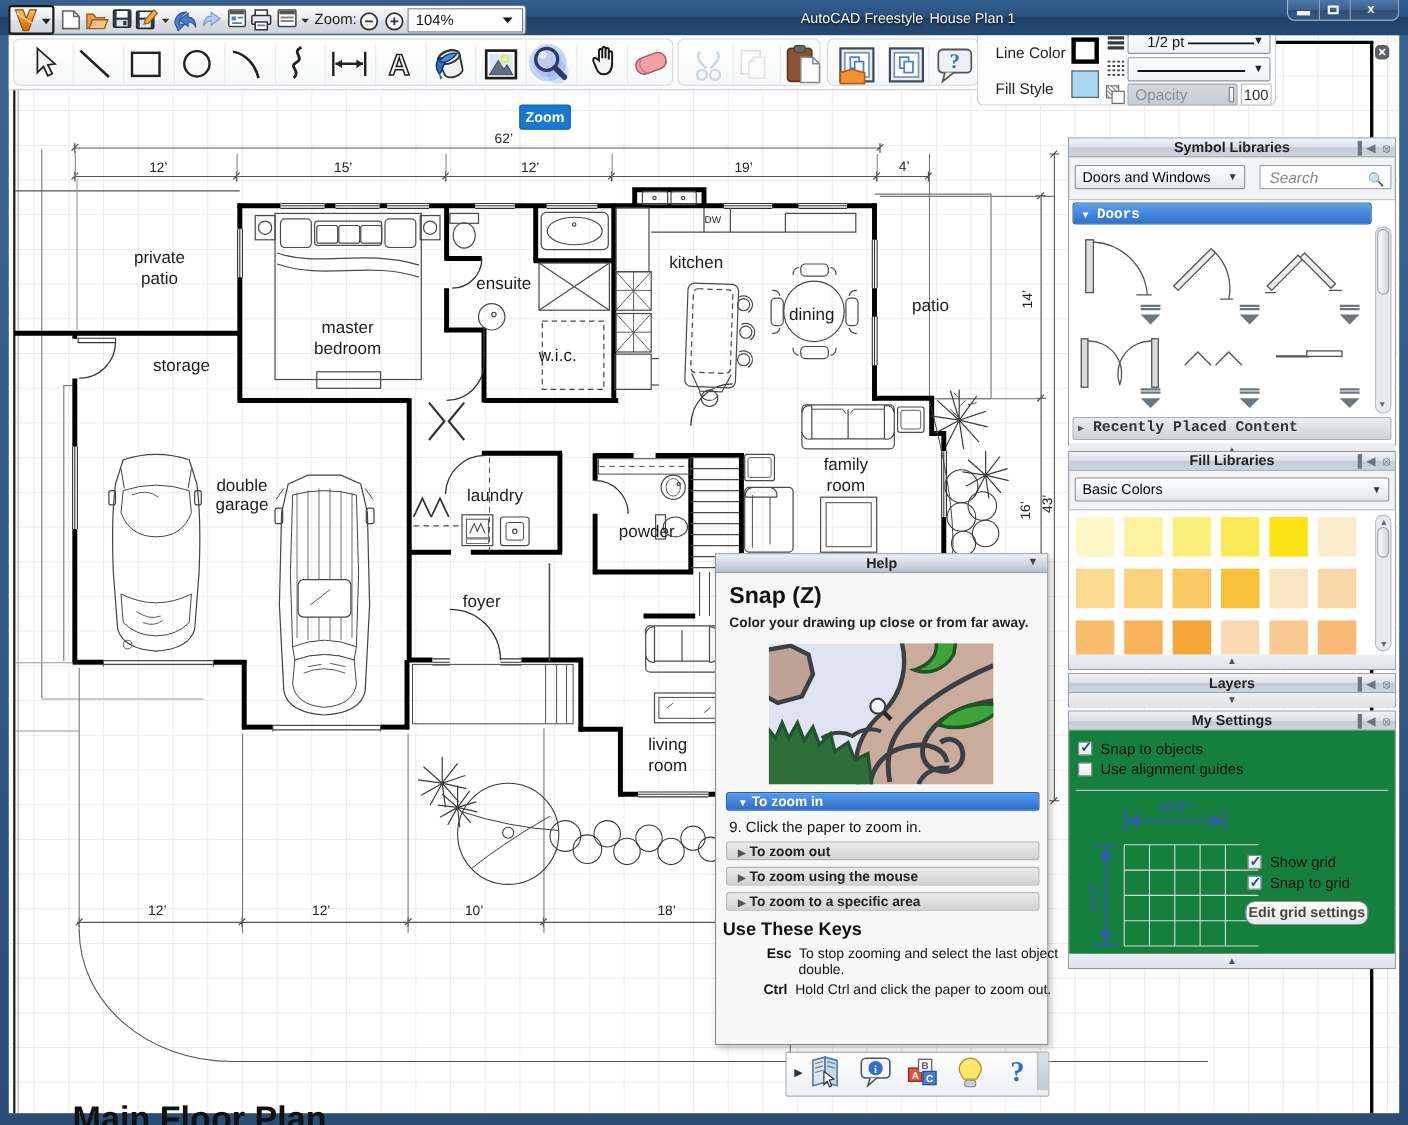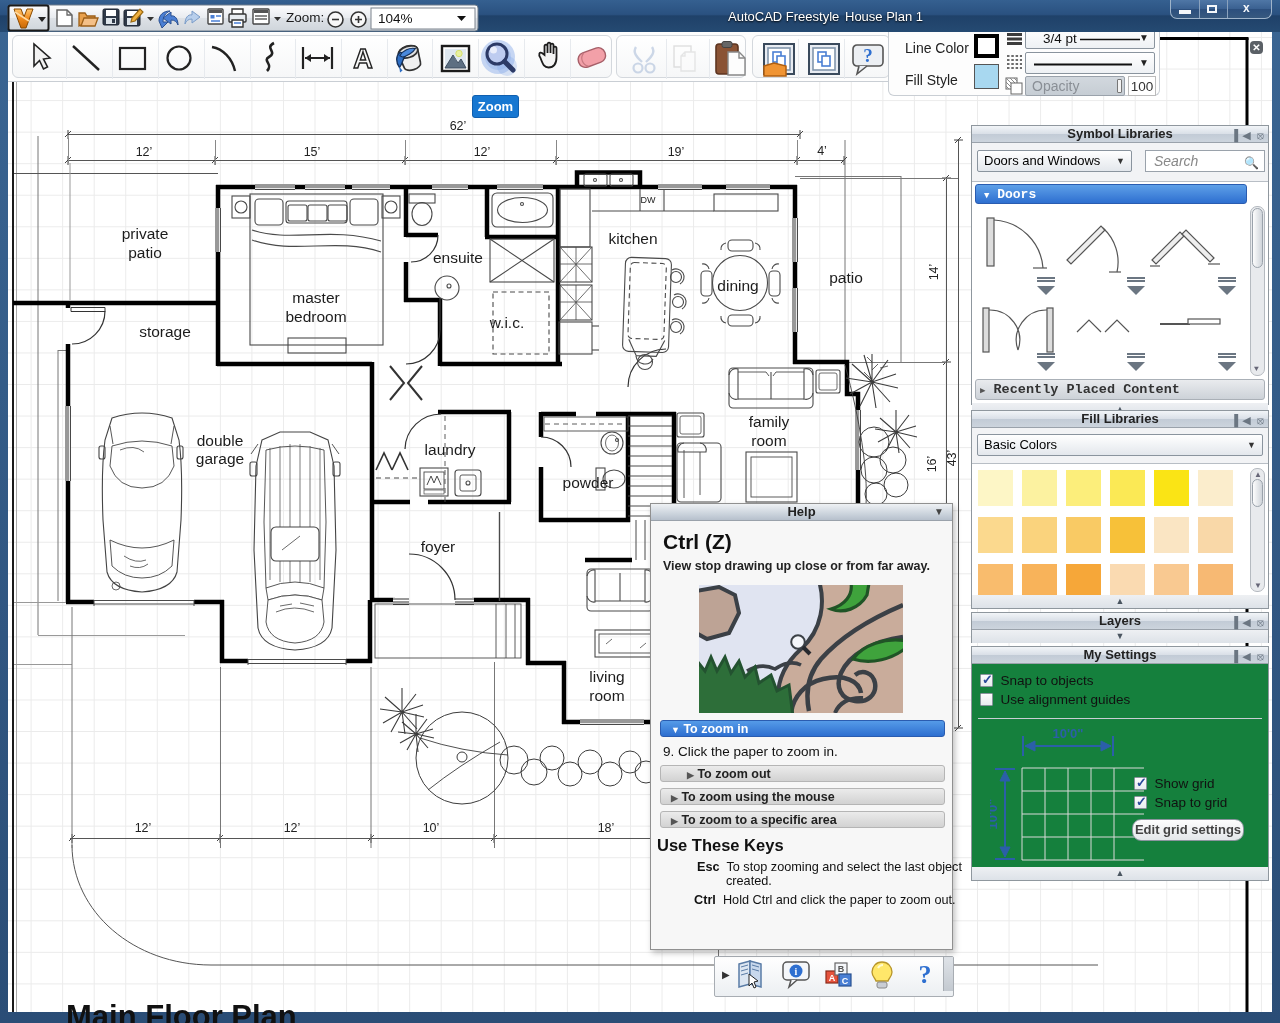--- a/index.html
+++ b/index.html
@@ -511,7 +511,7 @@
     <path d="M1,28 h15 M1,32 h15 M1,36 h15 M1,40 h15" stroke="#3c3c3c" stroke-width="1.6" stroke-dasharray="2.5,1.8"></path>
   </svg>
   <div class="pcombo" style="position:absolute;left:136px;top:11px;width:130px;height:22px;">
-    <span style="position:absolute;left:17px;top:3px;font-size:13.5px;color:#111;">3/4 pt</span>
+    <span style="position:absolute;left:17px;top:3px;font-size:13.5px;color:#111;">1/2 pt</span>
     <svg width="70" height="22" style="position:absolute;left:52px;top:0;">
         <line x1="2" y1="11.5" x2="62" y2="11.5" stroke="#111" stroke-width="1.6"></line>
       </svg>

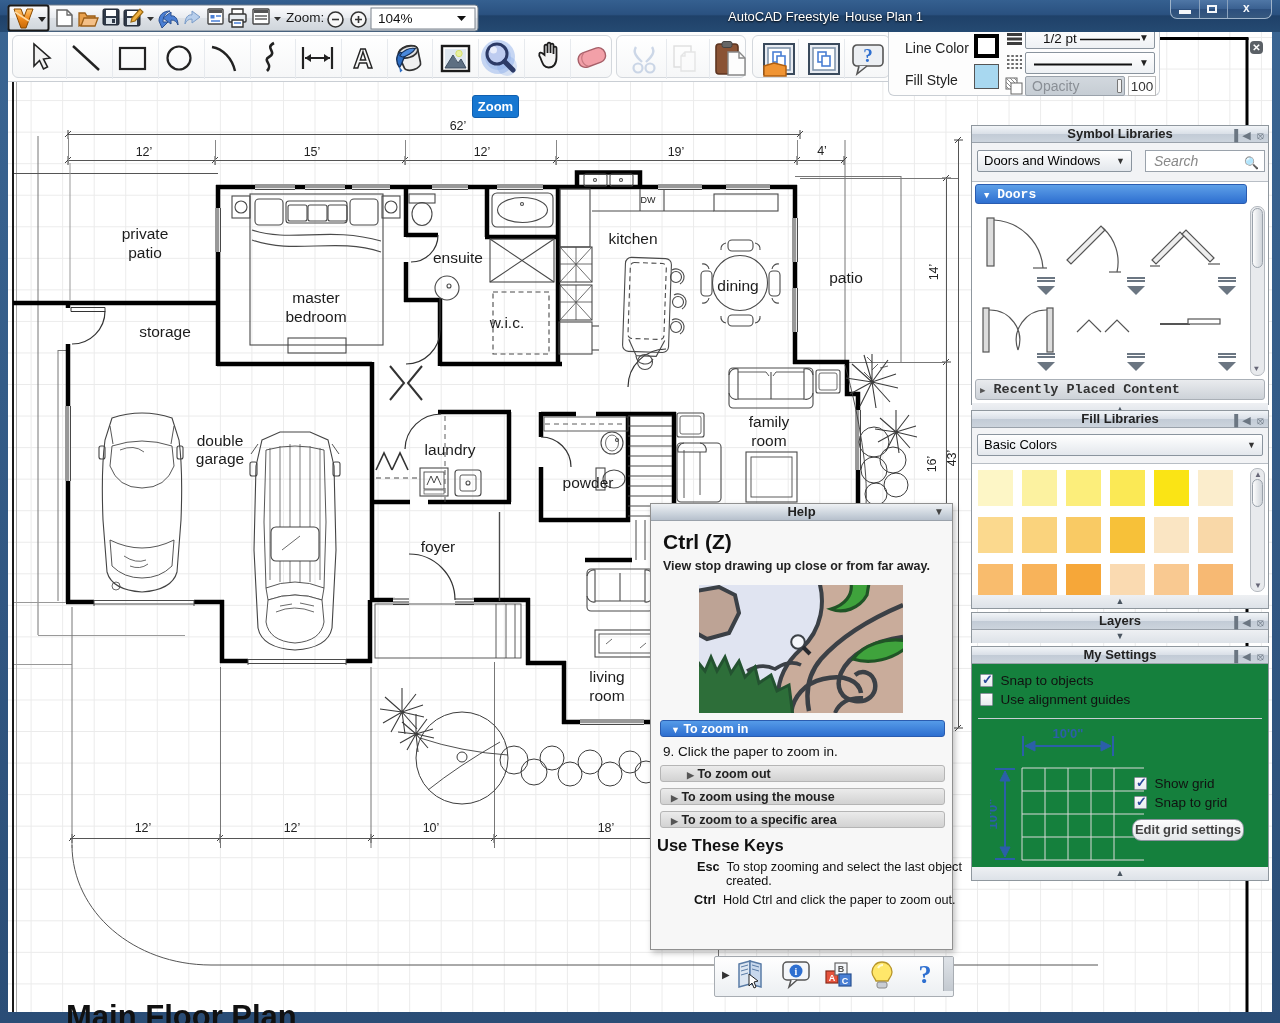--- a/index.html
+++ b/index.html
@@ -759,7 +759,7 @@
 <div id="help">
   <div id="helphead">Help<span style="position:absolute;right:8px;top:0px;font-size:10px;color:#444;">▼</span></div>
   <div style="padding:9px 12px 0 12px;">
-    <div style="font-size:21px;font-weight:bold;color:#111;">Ctrl (Z)</div>
+    <div style="font-size:21px;font-weight:bold;color:#111;">Snap (Z)</div>
     <div style="font-size:12.5px;font-weight:bold;color:#222;margin-top:5px;">View stop drawing up close or from far away.</div>
   </div>
   <svg width="204" height="128" viewBox="0 0 204 128" style="position:absolute;left:48px;top:81px;">

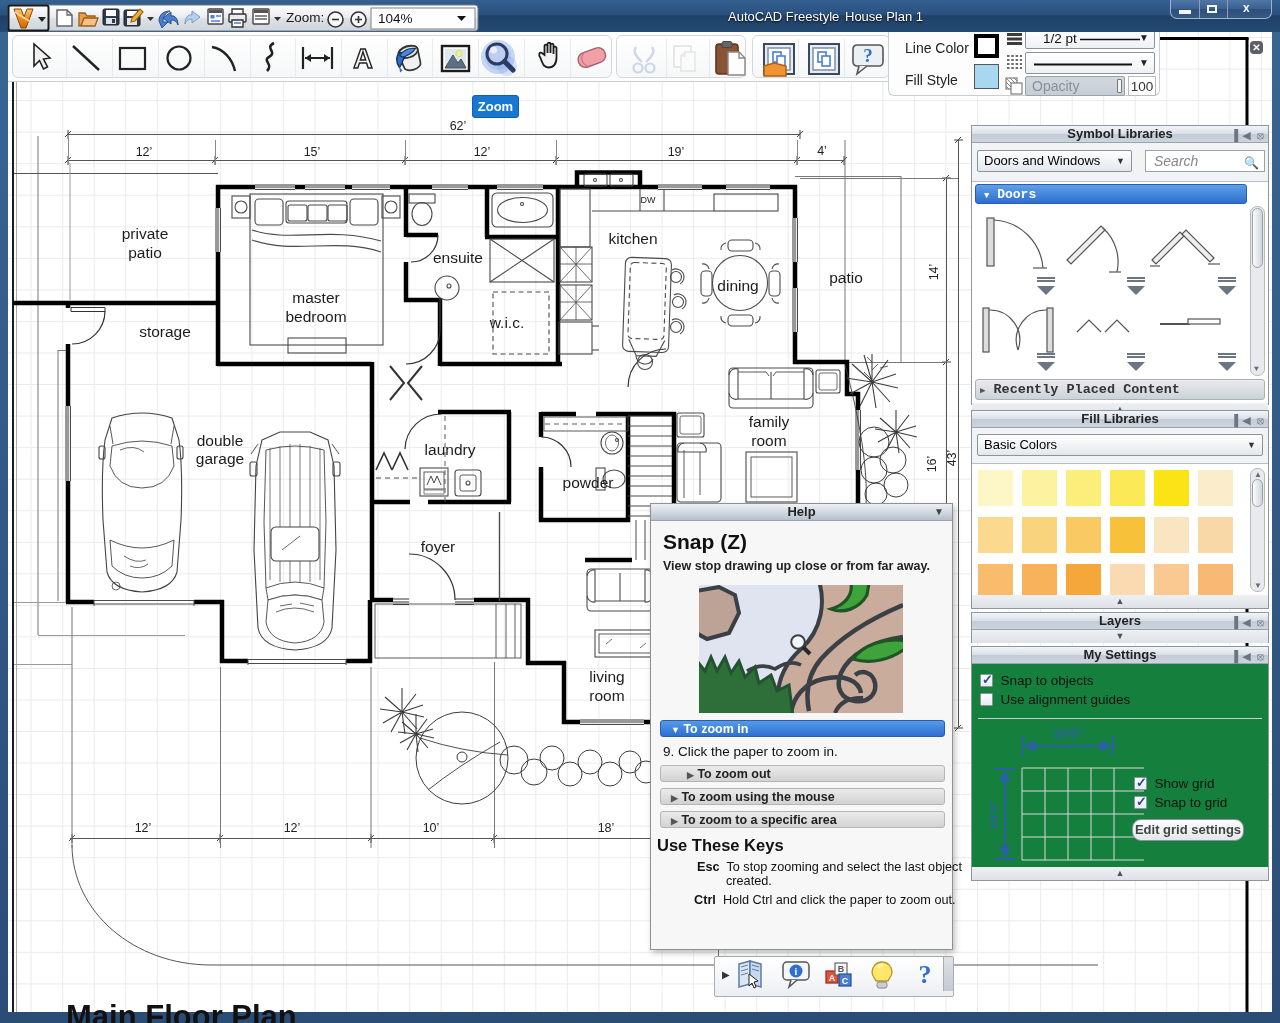--- a/index.html
+++ b/index.html
@@ -760,7 +760,7 @@
   <div id="helphead">Help<span style="position:absolute;right:8px;top:0px;font-size:10px;color:#444;">▼</span></div>
   <div style="padding:9px 12px 0 12px;">
     <div style="font-size:21px;font-weight:bold;color:#111;">Snap (Z)</div>
-    <div style="font-size:12.5px;font-weight:bold;color:#222;margin-top:5px;">View stop drawing up close or from far away.</div>
+    <div style="font-size:12.5px;font-weight:bold;color:#222;margin-top:5px;">Color your drawing up close or from far away.</div>
   </div>
   <svg width="204" height="128" viewBox="0 0 204 128" style="position:absolute;left:48px;top:81px;">
     <rect width="204" height="128" fill="#e0e4f1"></rect>

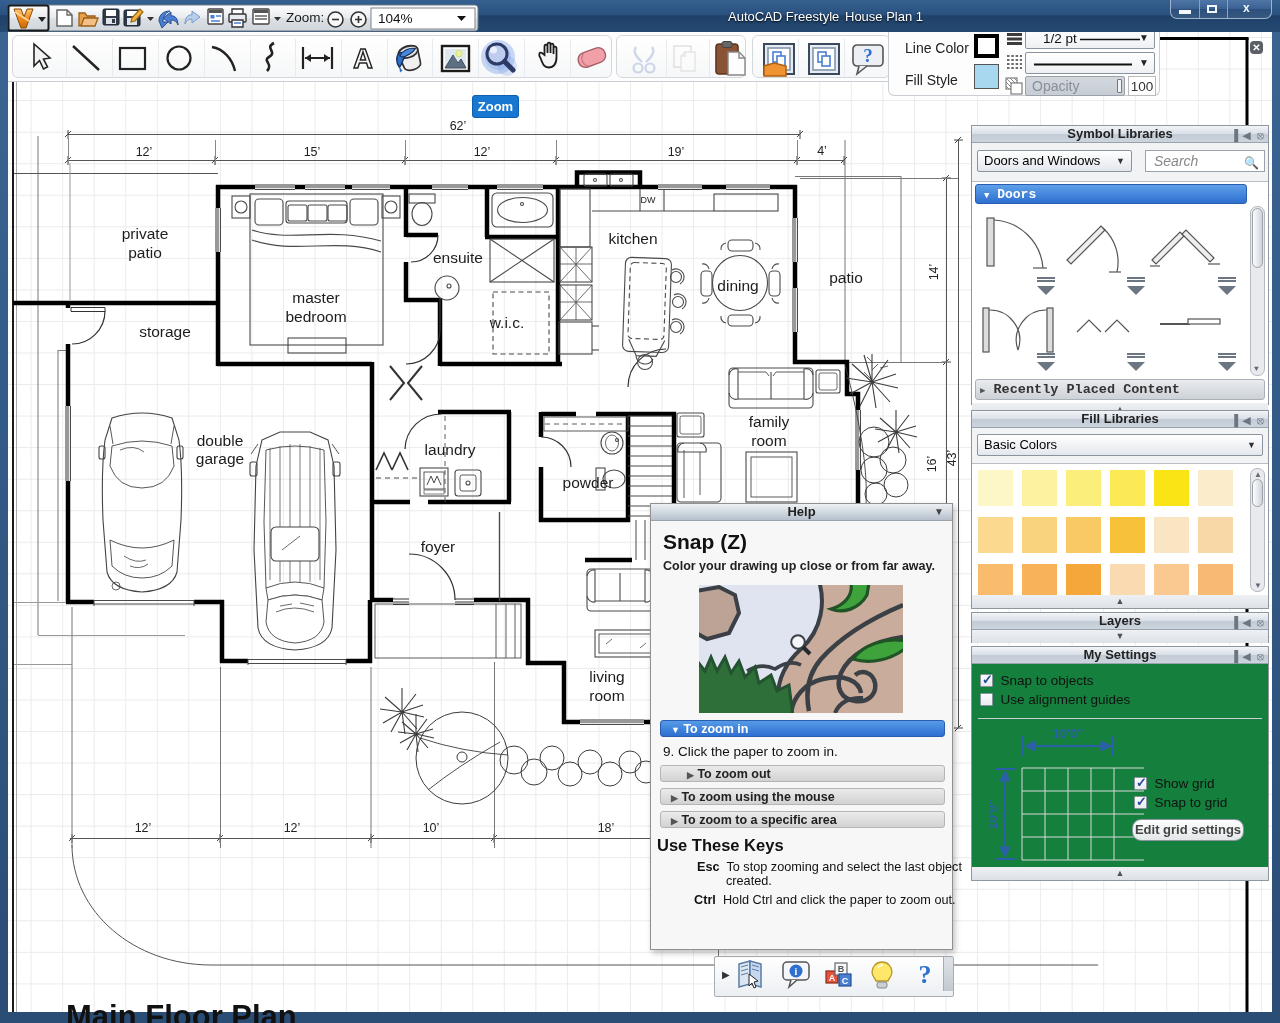--- a/index.html
+++ b/index.html
@@ -781,7 +781,7 @@
   </svg>
   <div class="hbar" style="position:absolute;left:0px;top:216px;background:linear-gradient(180deg,#559be8,#2e6fd0);border:1px solid #2a5cb0;color:#fff;padding-left:10px;width:285px;"><span style="font-size:9px;">▼</span>&nbsp;To zoom in</div>
   <div style="position:absolute;left:12px;top:240px;font-size:13.5px;color:#111;">9. Click the paper to zoom in.</div>
-  <div class="hbar gray" style="position:absolute;left:0px;top:261px;width:285px;padding-left:26px;"><span style="font-size:9px;color:#555;">▶</span>&nbsp;To zoom out</div>
+  <div class="hbar gray" style="position:absolute;left:0px;top:261px;width:285px;padding-left:10px;"><span style="font-size:9px;color:#555;">▶</span>&nbsp;To zoom out</div>
   <div class="hbar gray" style="position:absolute;left:0px;top:284px;width:285px;padding-left:10px;"><span style="font-size:9px;color:#555;">▶</span>&nbsp;To zoom using the mouse</div>
   <div class="hbar gray" style="position:absolute;left:0px;top:307px;width:285px;padding-left:10px;"><span style="font-size:9px;color:#555;">▶</span>&nbsp;To zoom to a specific area</div>
   <div style="position:absolute;left:6px;top:332px;font-size:16.5px;font-weight:bold;color:#111;">Use These Keys</div>

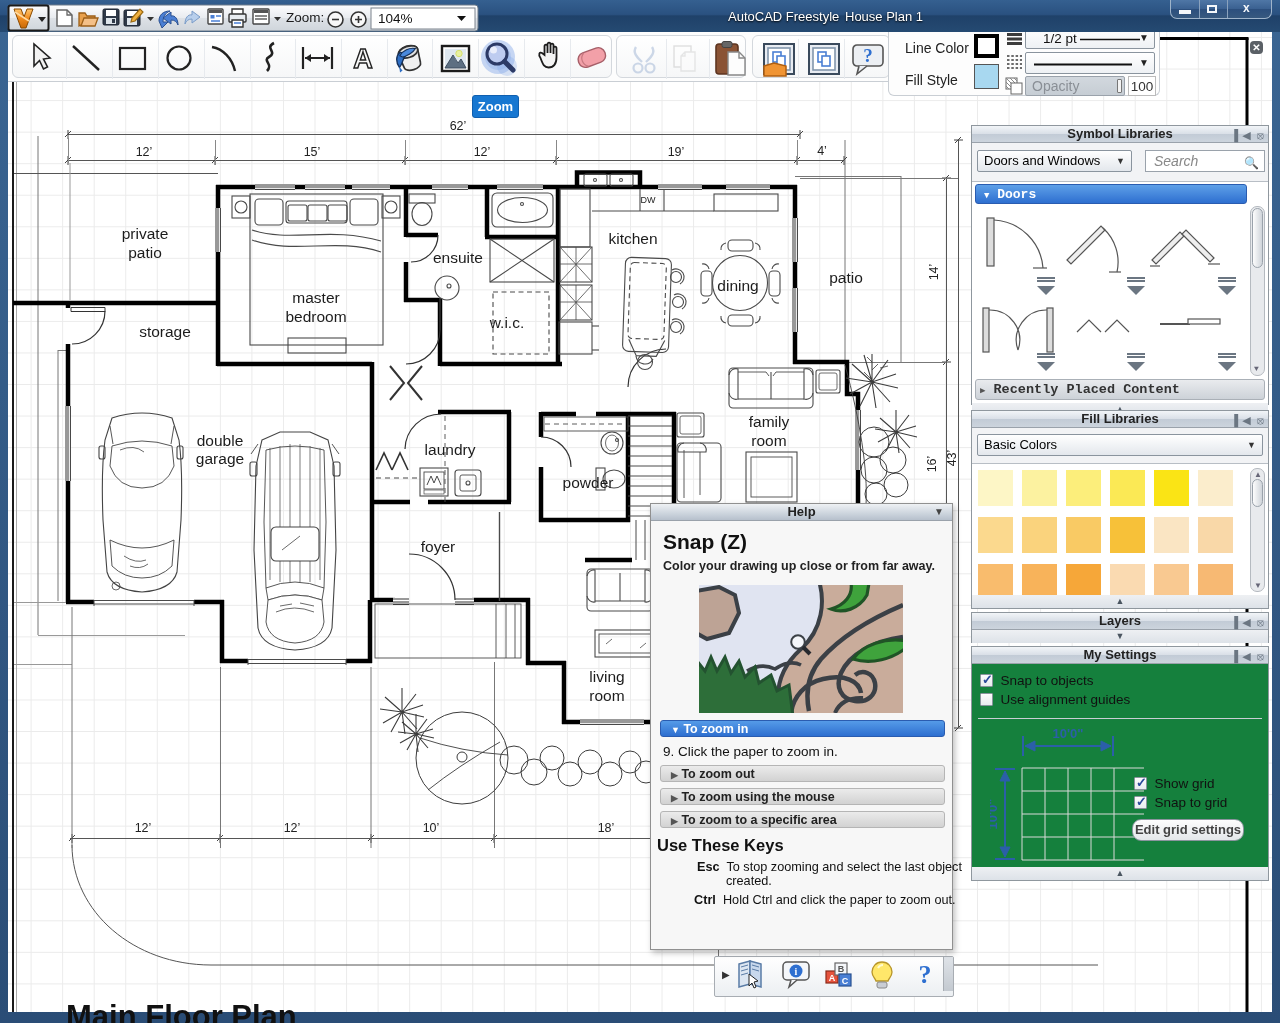--- a/index.html
+++ b/index.html
@@ -785,7 +785,7 @@
   <div class="hbar gray" style="position:absolute;left:0px;top:284px;width:285px;padding-left:10px;"><span style="font-size:9px;color:#555;">▶</span>&nbsp;To zoom using the mouse</div>
   <div class="hbar gray" style="position:absolute;left:0px;top:307px;width:285px;padding-left:10px;"><span style="font-size:9px;color:#555;">▶</span>&nbsp;To zoom to a specific area</div>
   <div style="position:absolute;left:6px;top:332px;font-size:16.5px;font-weight:bold;color:#111;">Use These Keys</div>
-  <div style="position:absolute;left:46px;top:356px;width:270px;font-size:12.7px;color:#111;white-space:nowrap;"><b>Esc</b>&nbsp; To stop zooming and select the last object<br><span style="margin-left:29px;">created.</span></div>
+  <div style="position:absolute;left:46px;top:356px;width:270px;font-size:12.7px;color:#111;white-space:nowrap;"><b>Esc</b>&nbsp; To stop zooming and select the last object<br><span style="margin-left:29px;">double.</span></div>
   <div style="position:absolute;left:43px;top:389px;width:270px;font-size:12.7px;color:#111;white-space:nowrap;"><b>Ctrl</b>&nbsp; Hold Ctrl and click the paper to zoom out.</div>
 </div>
 <div id="bottombar">

